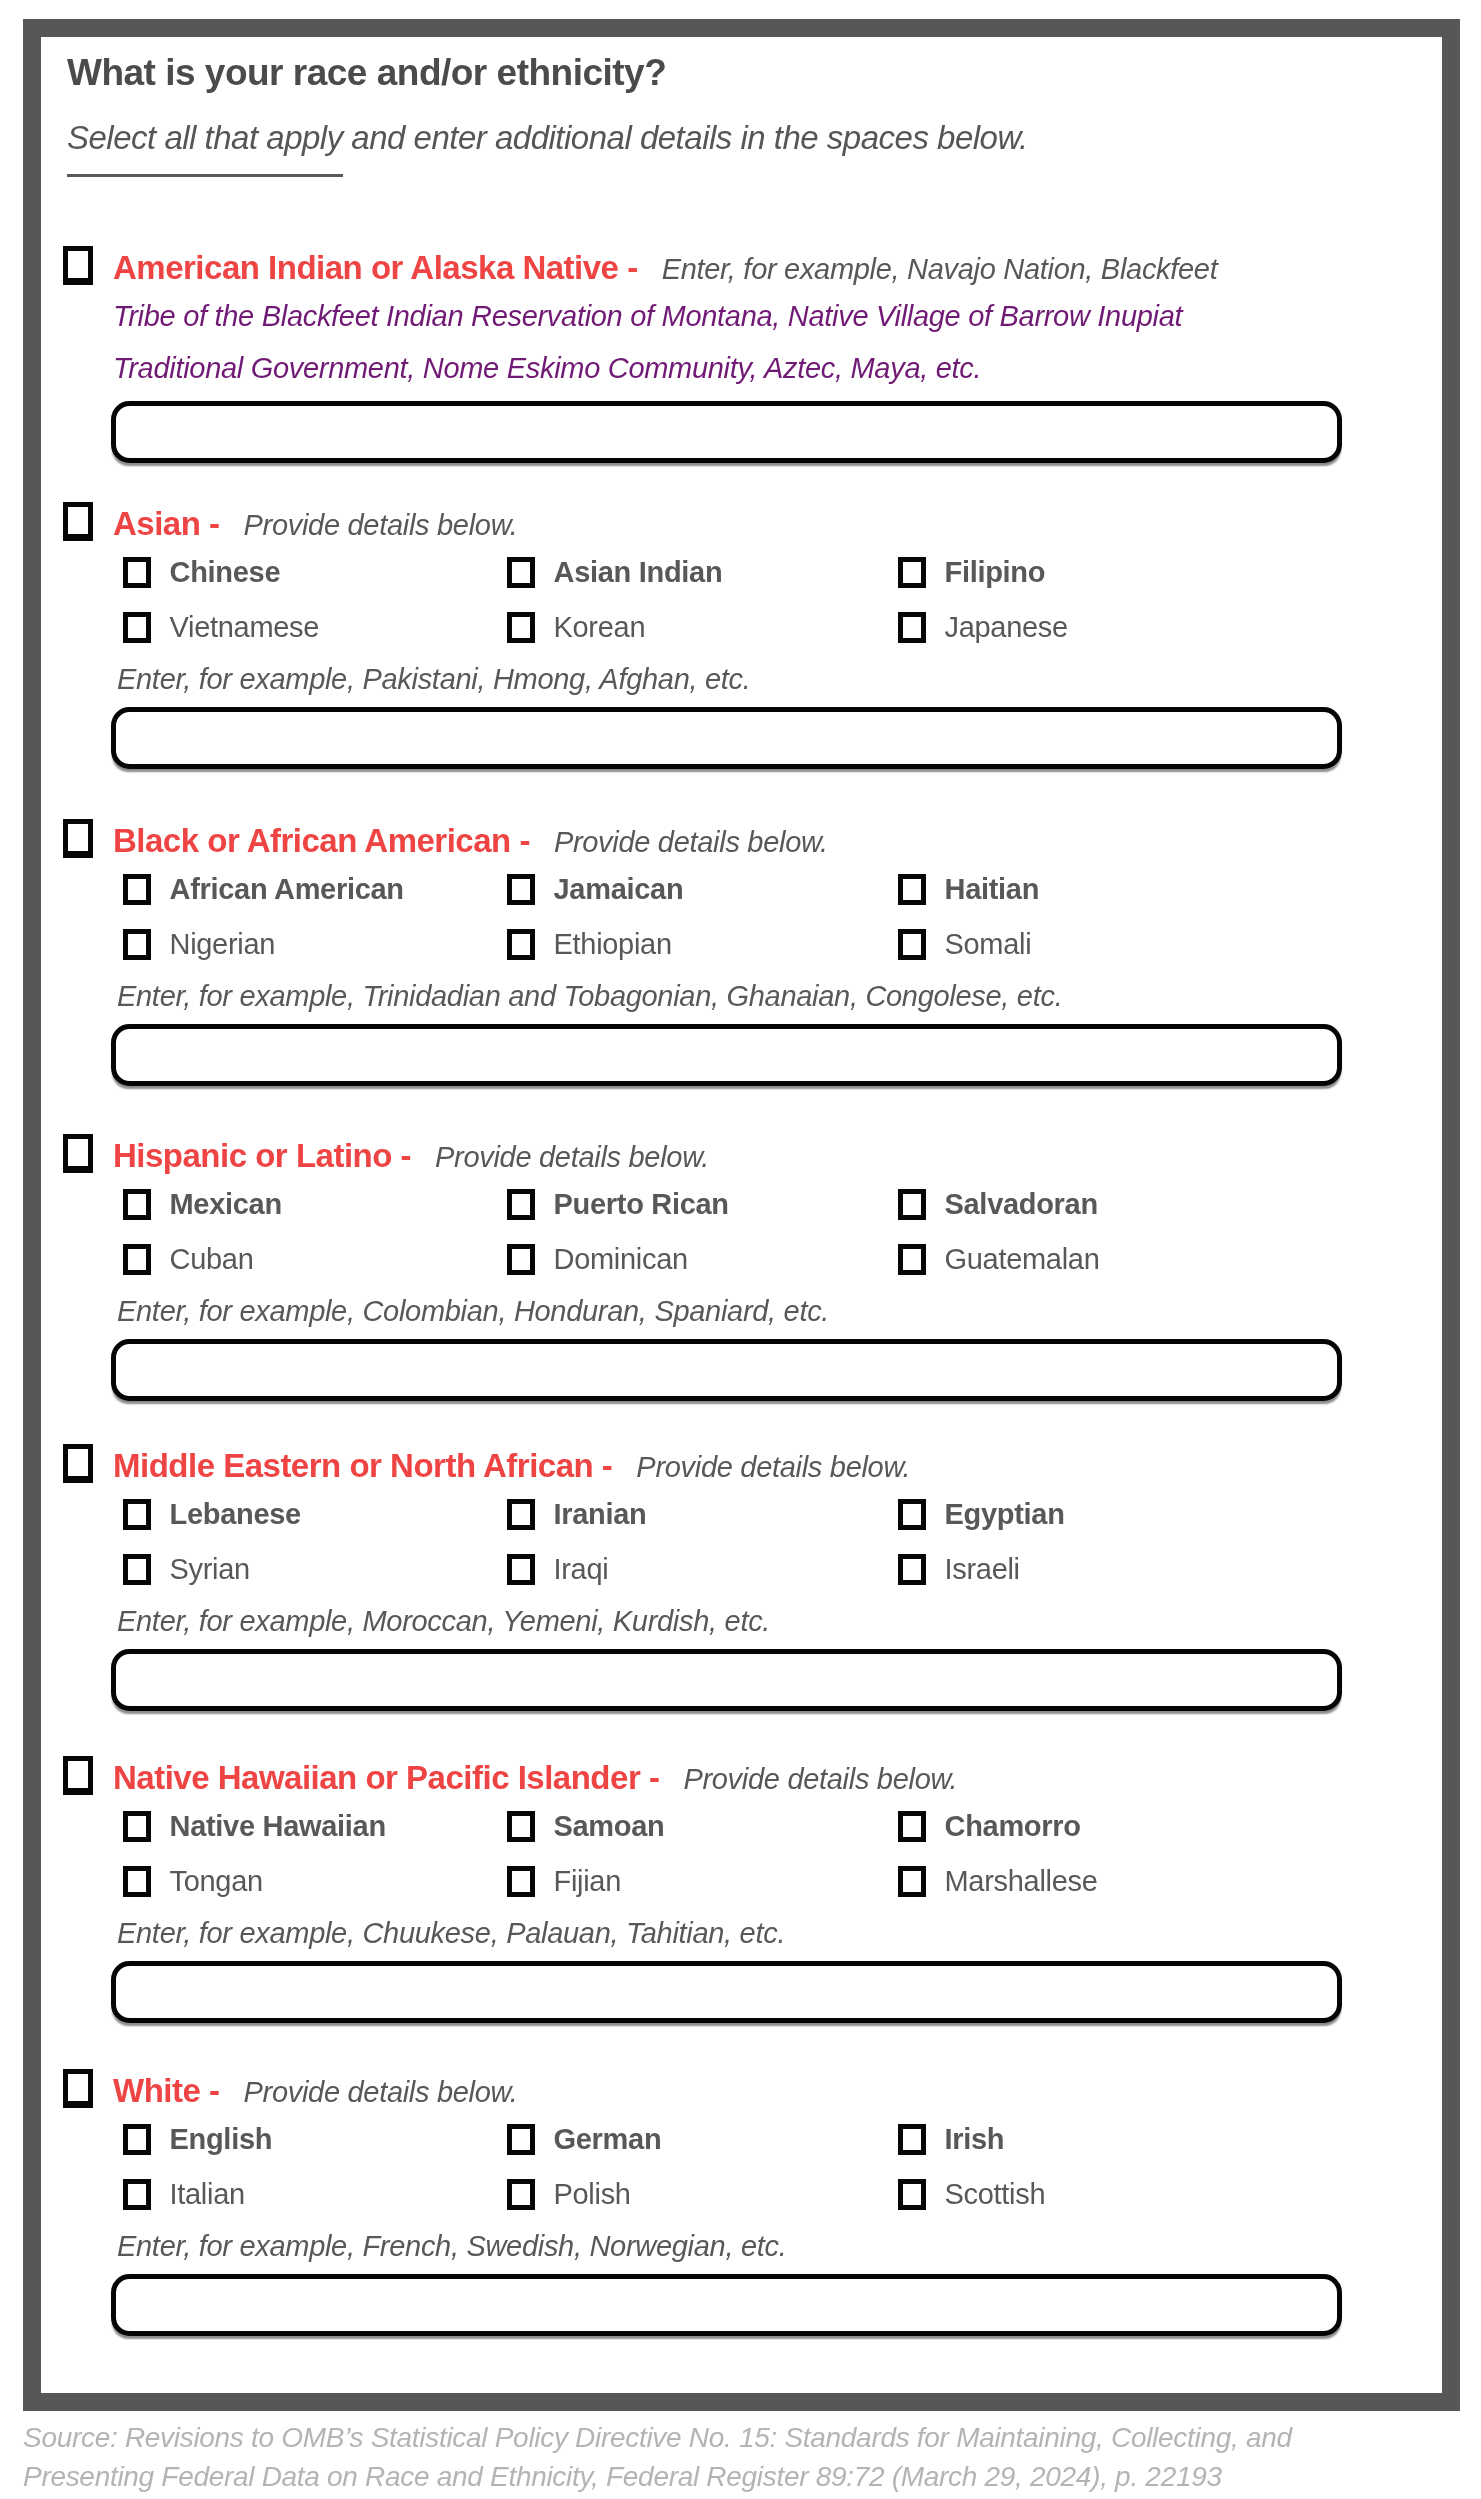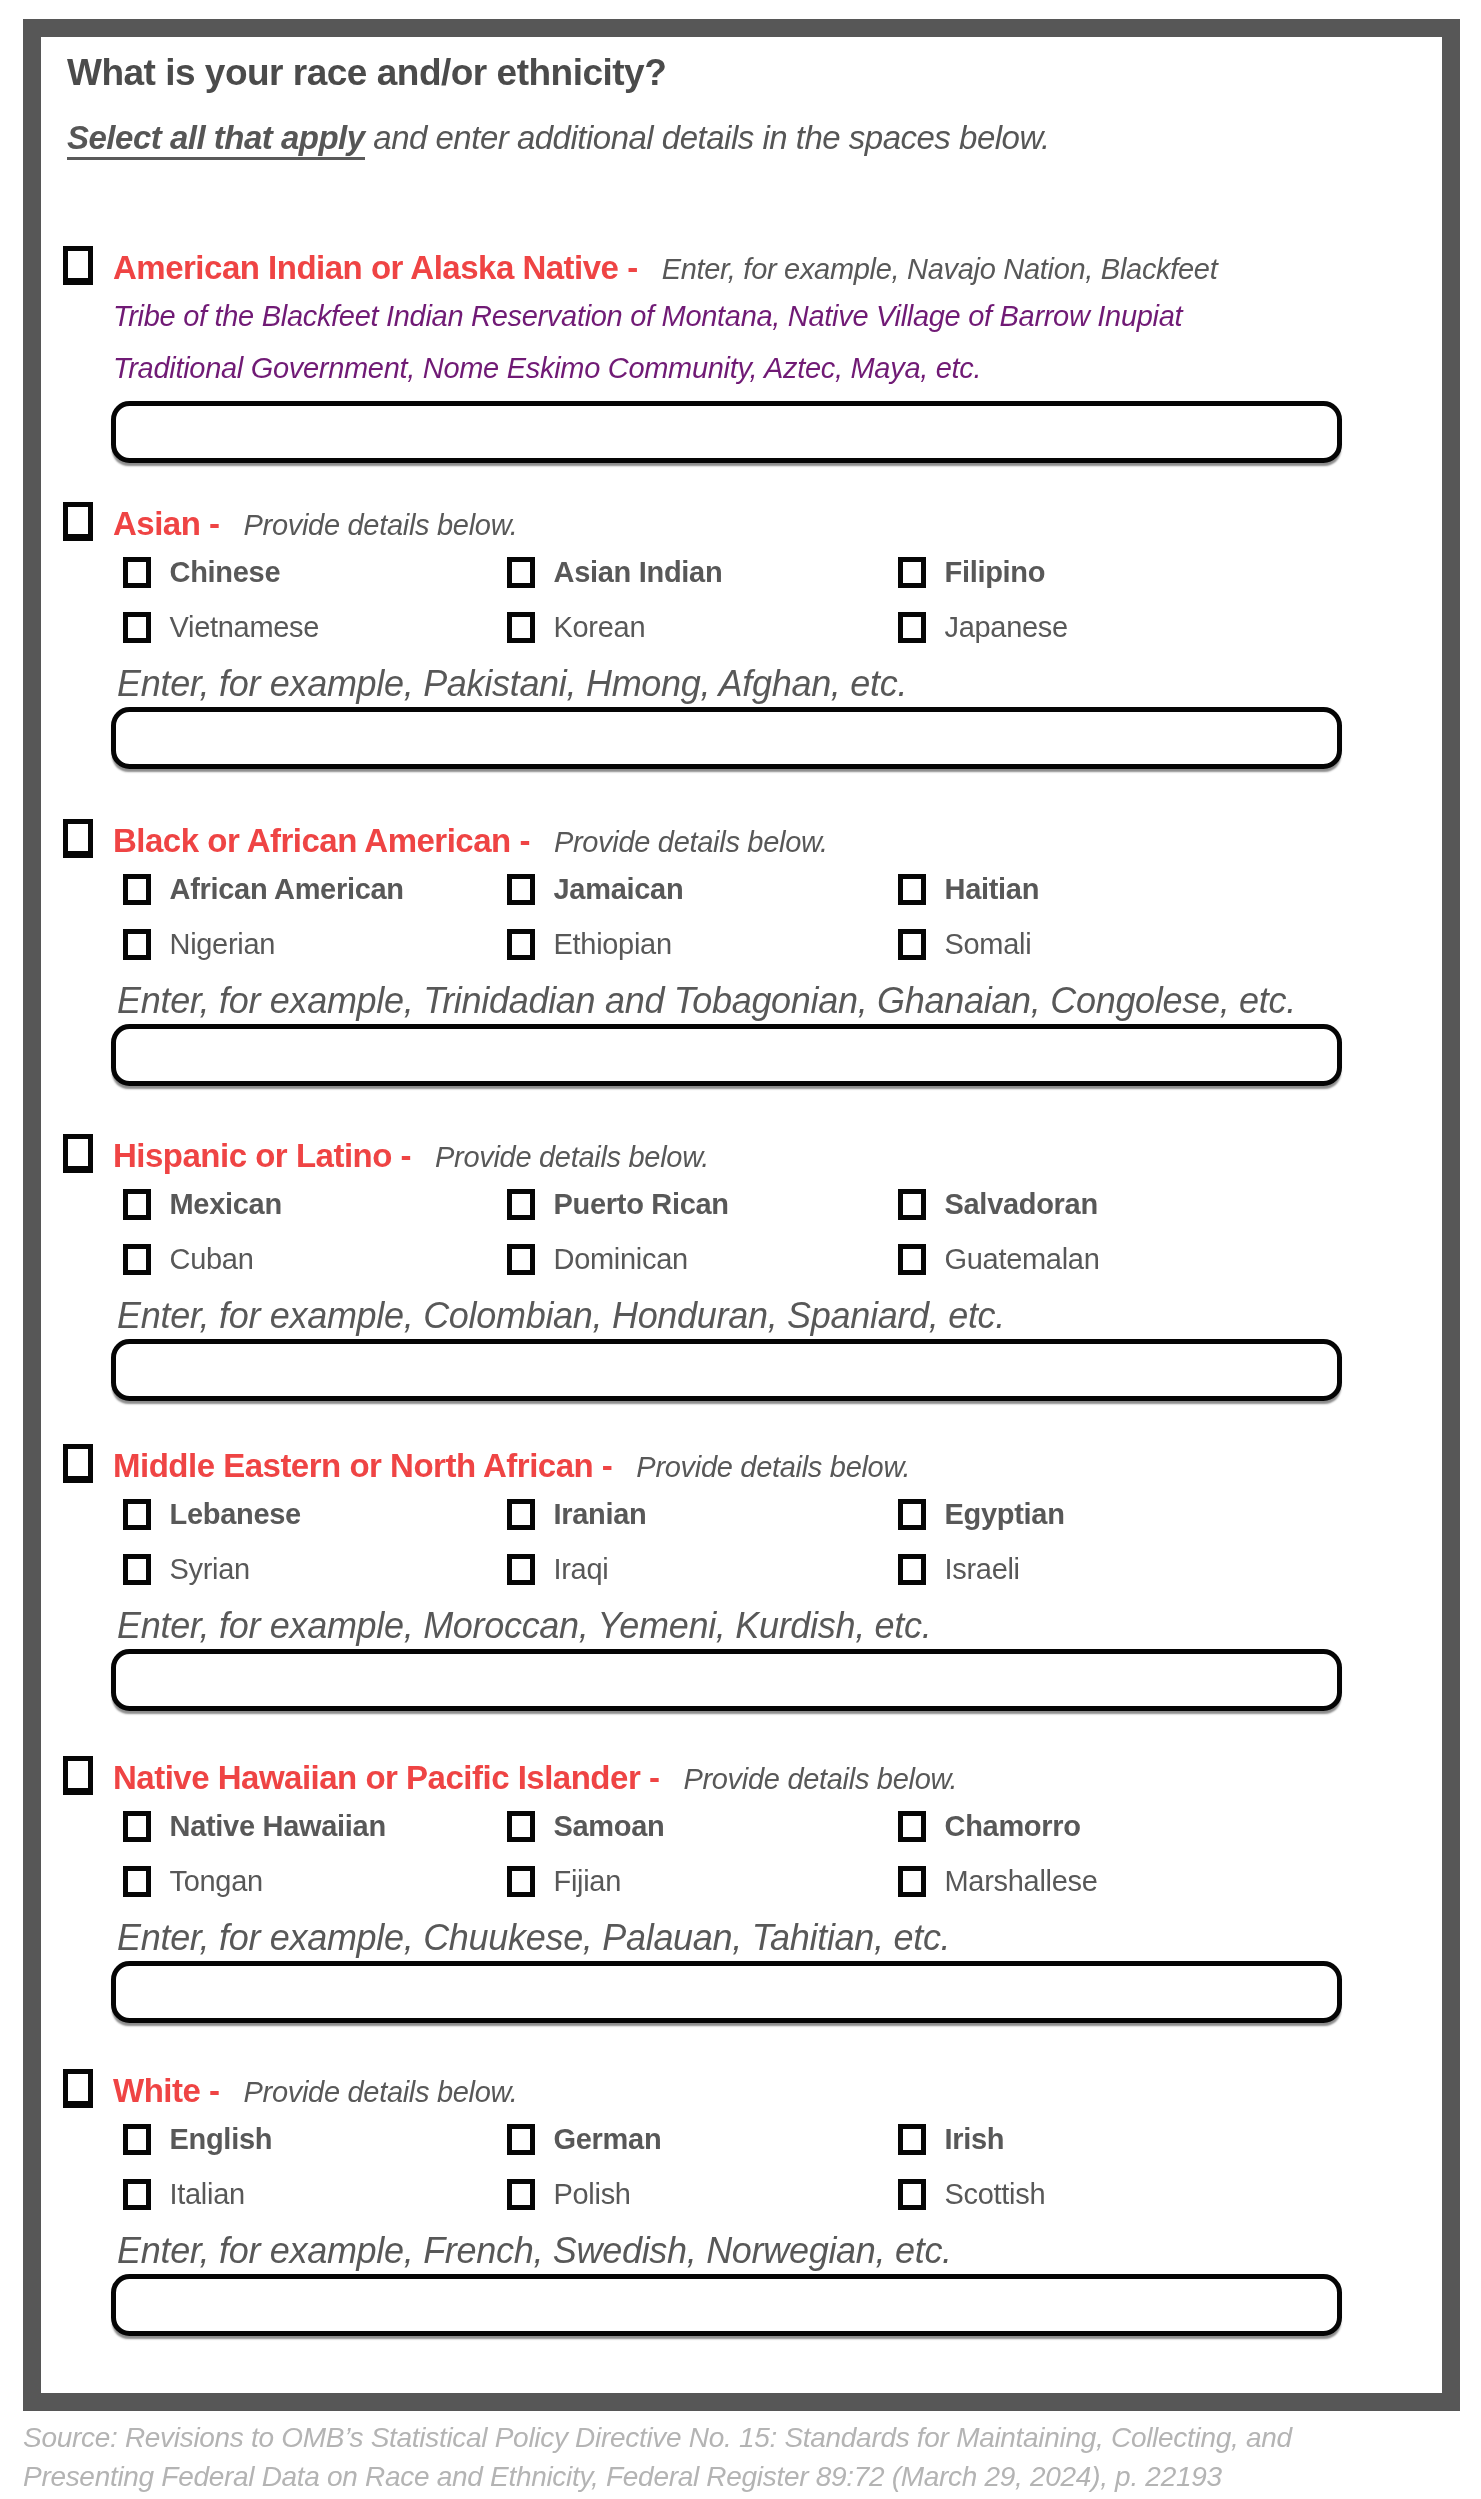--- a/index.html
+++ b/index.html
@@ -20,7 +20,7 @@
     position:absolute;left:67px;top:119px;
     font-size:33px;font-style:italic;color:#565656;letter-spacing:-0.5px;
   }
-  .subtitle .u{border-bottom:3.7px solid #5a5a5a;padding-bottom:1px;font-weight:bold;}
+  .subtitle .u{border-bottom:3.7px solid #5a5a5a;padding-bottom:18px;}
   .section{position:absolute;left:0;width:1481px;}
   .s1{top:246px;} .s2{top:502px;} .s3{top:819px;} .s4{top:1134px;}
   .s5{top:1444px;} .s6{top:1756px;} .s7{top:2069px;}

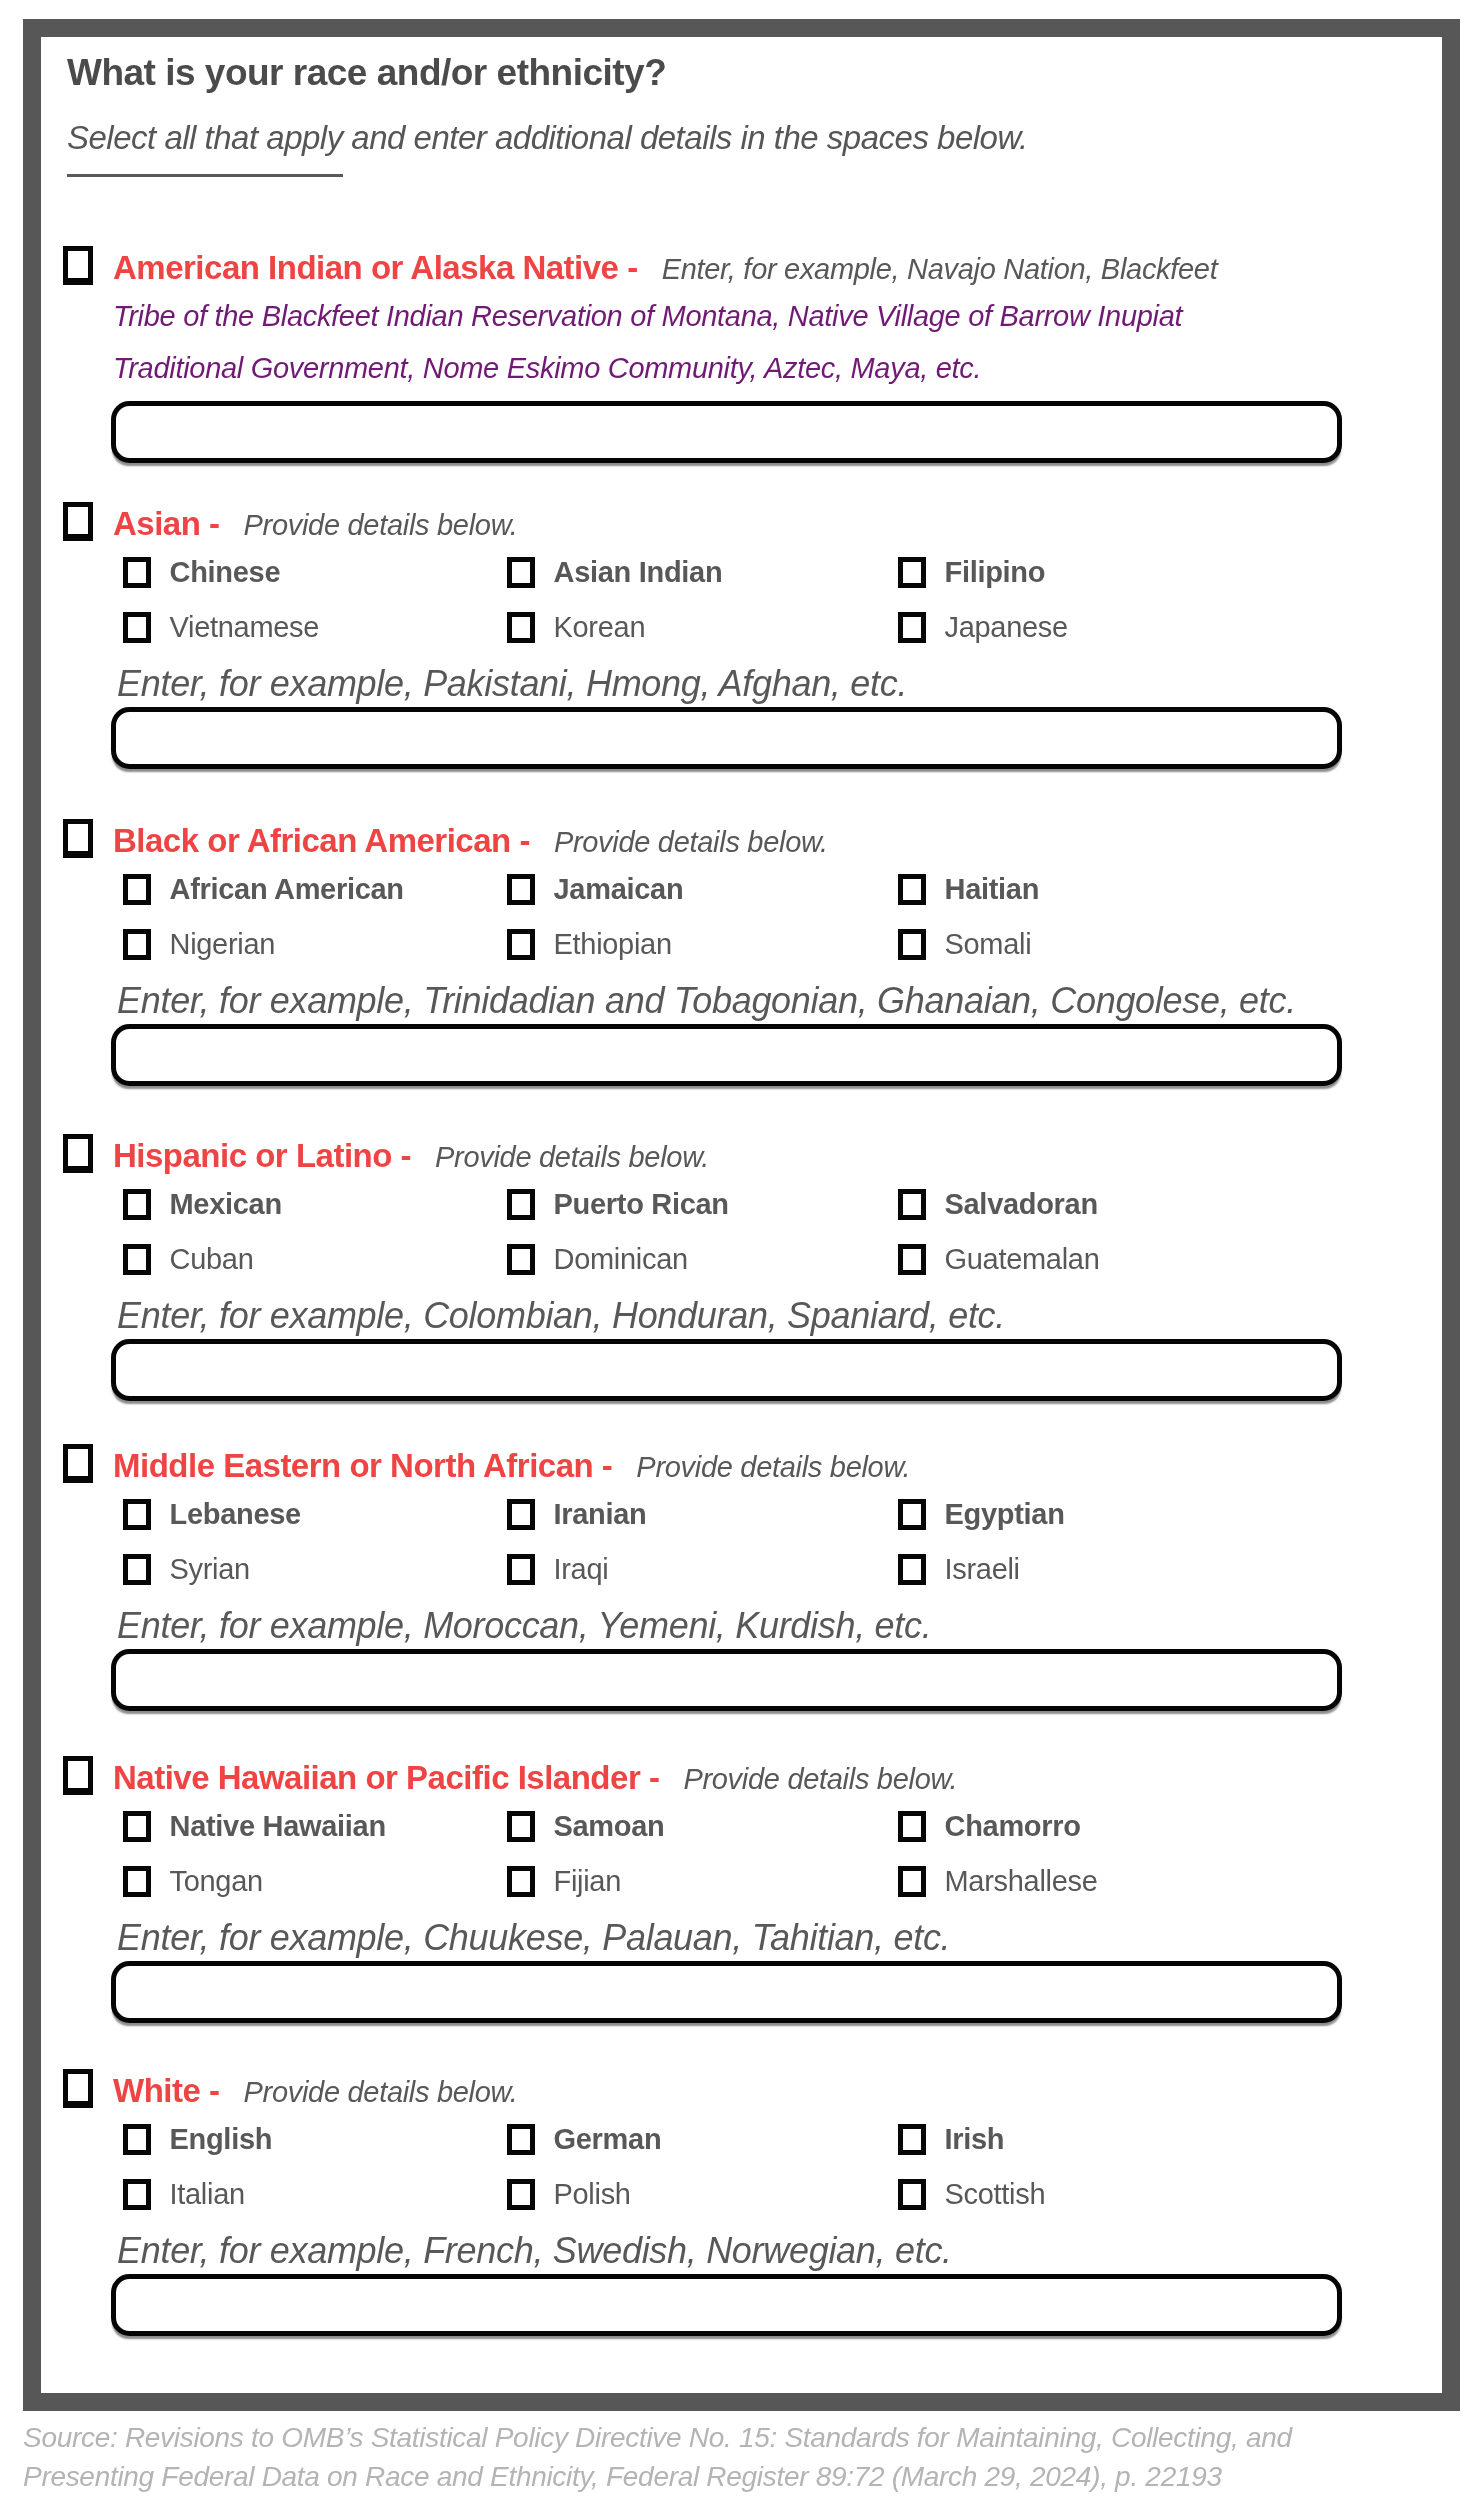--- a/index.html
+++ b/index.html
@@ -45,7 +45,7 @@
   }
   .ol{font-size:29px;color:#585858;letter-spacing:-0.3px;}
   .ex{
-    position:absolute;left:117px;top:161px;font-size:36px;font-style:italic;
+    position:absolute;left:117px;top:161px;font-size:29px;font-style:italic;
     color:#585858;white-space:nowrap;letter-spacing:-0.3px;
   }
   .inputbox{

